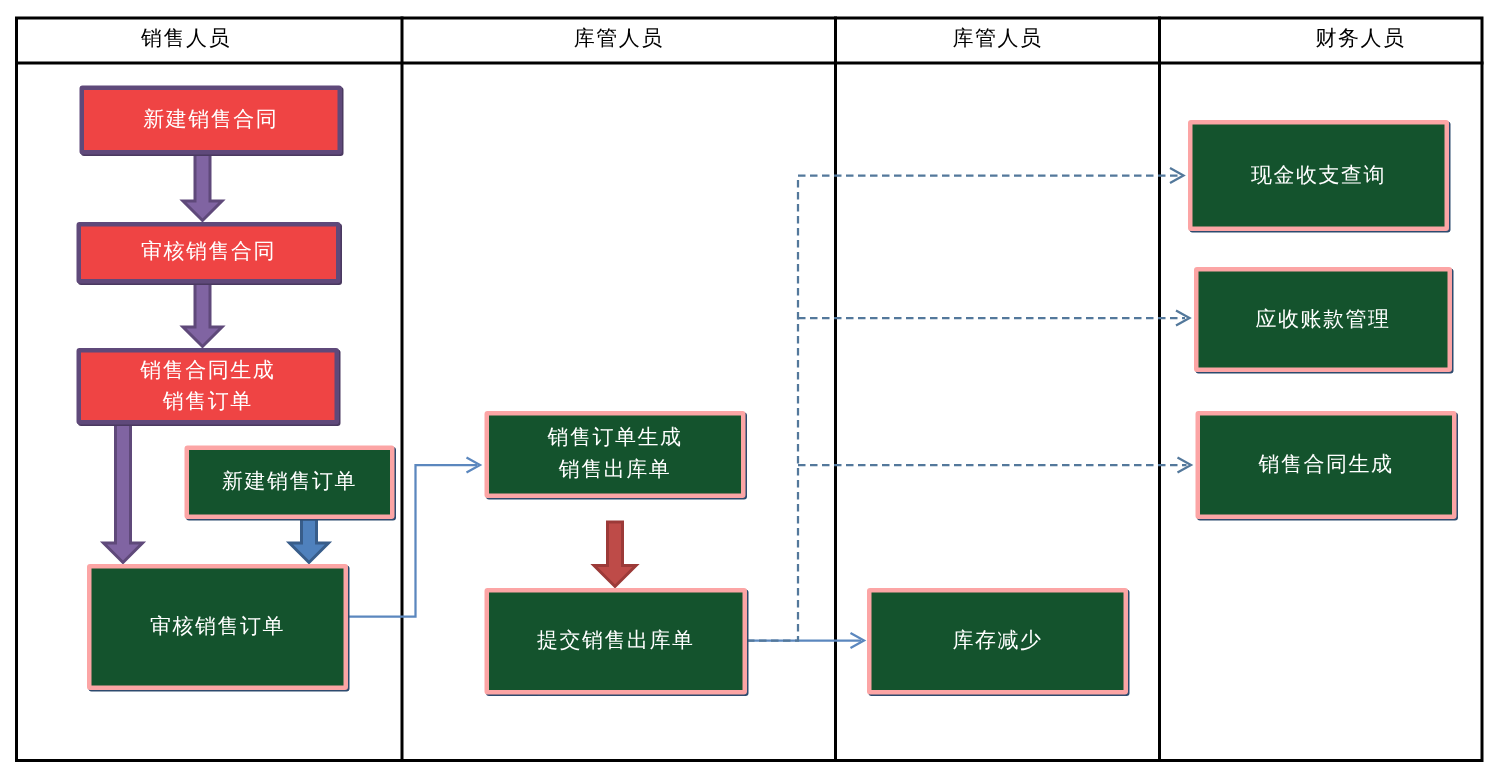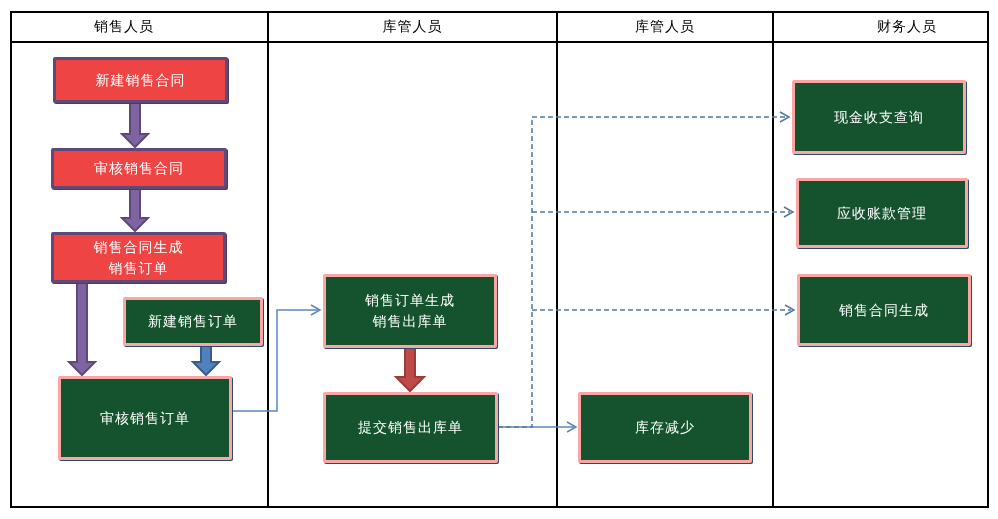--- a/index.html
+++ b/index.html
@@ -31,7 +31,7 @@
   #n-contract-to-order {left:51px; top:232px;width:175px;height:51px;}
   #n-new-order         {left:123px;top:297px;width:140px;height:49px;}
   #n-review-order      {left:58px; top:376px;width:174px;height:84px;text-align:center;}
-  #n-order-to-outbound {left:323px;top:274px;width:174px;height:74px;}
+  #n-order-to-outbound {left:323px;top:274px;width:174px;height:58px;}
   #n-submit-outbound   {left:323px;top:392px;width:175px;height:71px;}
   #n-inventory-decrease{left:578px;top:392px;width:174px;height:71px;}
   #n-cash-query        {left:792px;top:80px; width:174px;height:74px;}

